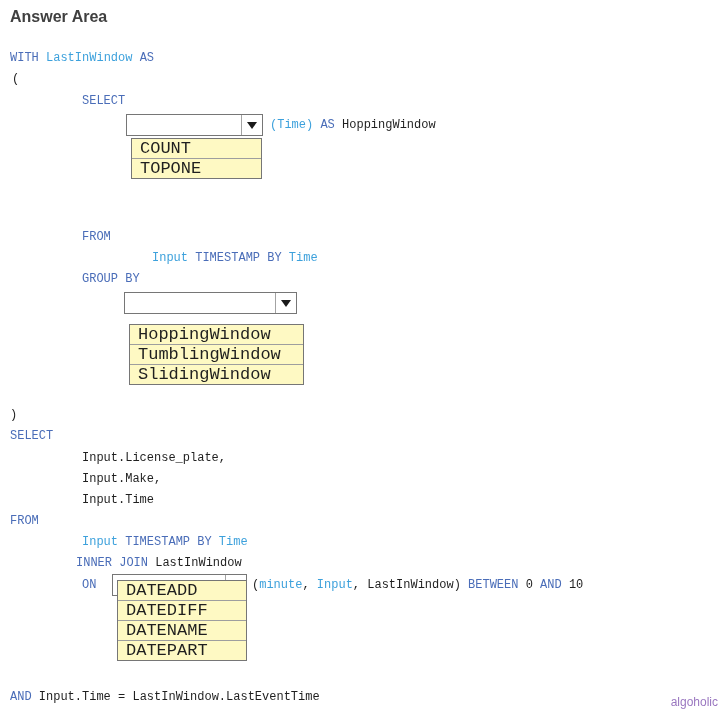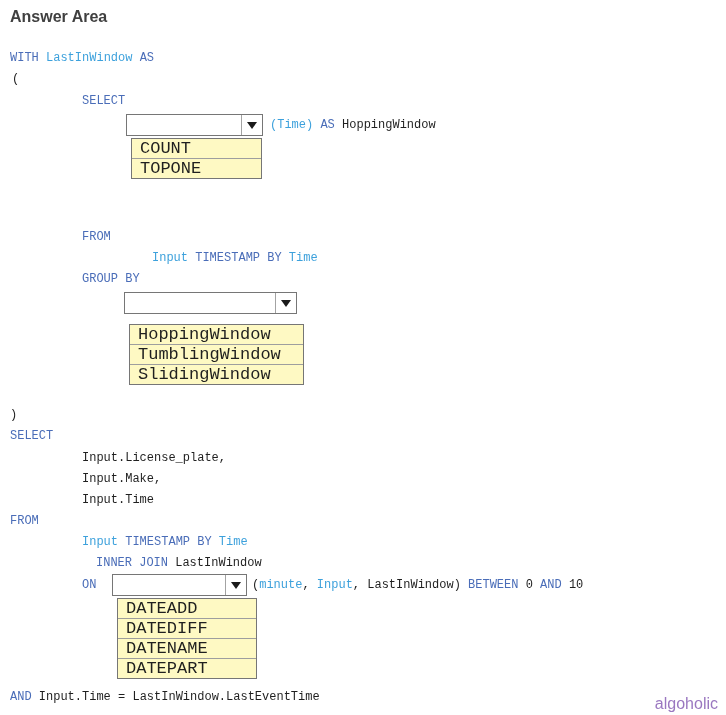--- a/index.html
+++ b/index.html
@@ -75,7 +75,7 @@
 
   <div class="code-line" style="left:82px;top:534px"><span class="id">Input </span><span class="kw">TIMESTAMP BY </span><span class="id">Time</span></div>
 
-  <div class="code-line" style="left:96px;top:555px"><span class="kw">INNER JOIN </span><span>LastInWindow</span></div>
+  <div class="code-line" style="left:76px;top:555px"><span class="kw">INNER JOIN </span><span>LastInWindow</span></div>
 
   <div class="code-line kw" style="left:82px;top:577px">ON</div>
   <div class="dd" style="left:112px;top:574px;width:135px;height:22px">

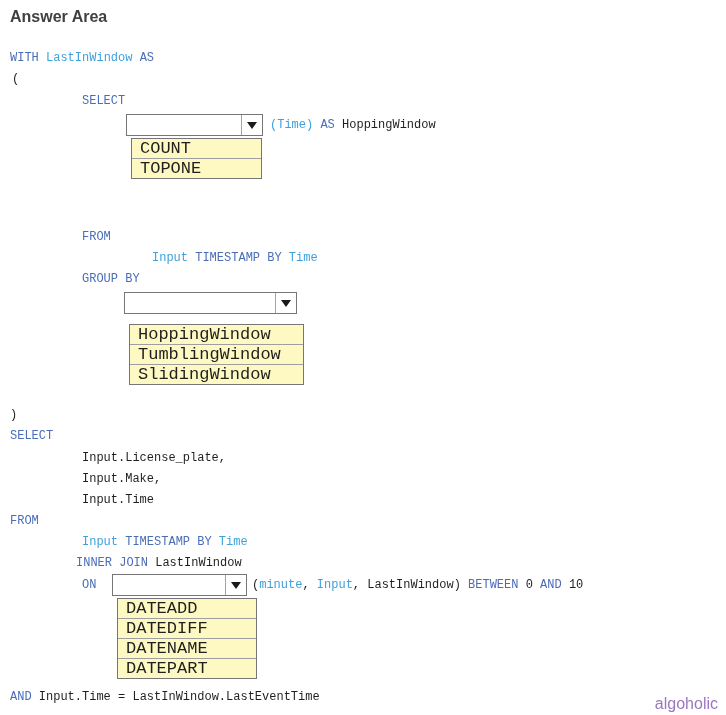--- a/index.html
+++ b/index.html
@@ -85,7 +85,7 @@
       </div>
   </div>
   <div class="code-line" style="left:252px;top:577px"><span>(</span><span class="id">minute</span><span>, </span><span class="id">Input</span><span>, LastInWindow) </span><span class="kw">BETWEEN</span><span> 0 </span><span class="kw">AND</span><span> 10</span></div>
-  <div class="ddlist" style="left:117px;top:598px;width:140px">
+  <div class="ddlist" style="left:117px;top:580px;width:130px">
     <div class="opt">DATEADD</div>
     <div class="opt">DATEDIFF</div>
     <div class="opt">DATENAME</div>

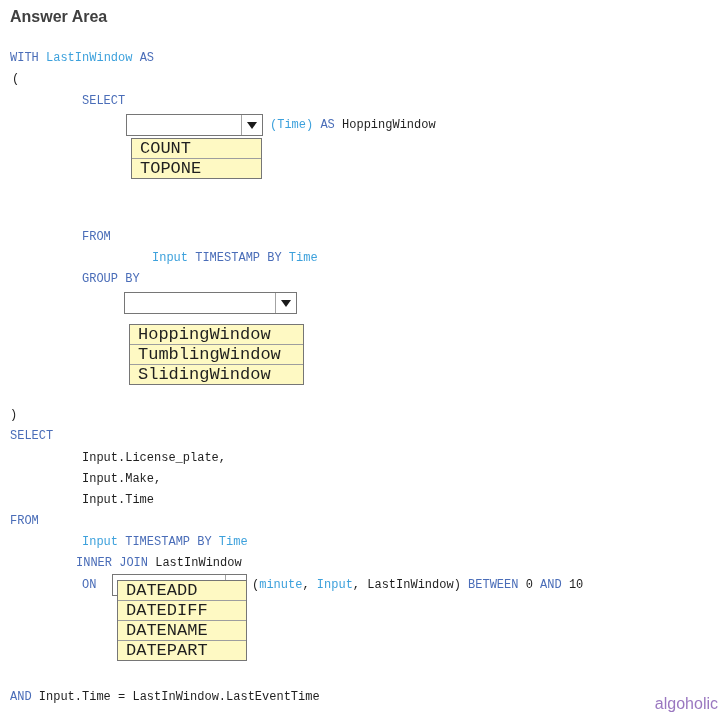--- a/index.html
+++ b/index.html
@@ -18,7 +18,7 @@
   .opt{height:19px;padding-left:8px;font-family:"Liberation Mono","DejaVu Sans Mono",monospace;
        font-size:17px;line-height:19px;color:var(--text,#1f1f1f);border-top:1px solid #9e9e9e;white-space:pre;}
   .opt:first-child{border-top:none;}
-  .watermark{position:absolute;right:8px;top:695px;font-size:16px;color:var(--watermark,#9a77c0);}
+  .watermark{position:absolute;right:8px;top:695px;font-size:12px;color:var(--watermark,#9a77c0);}
 </style>
 </head>
 <body>

